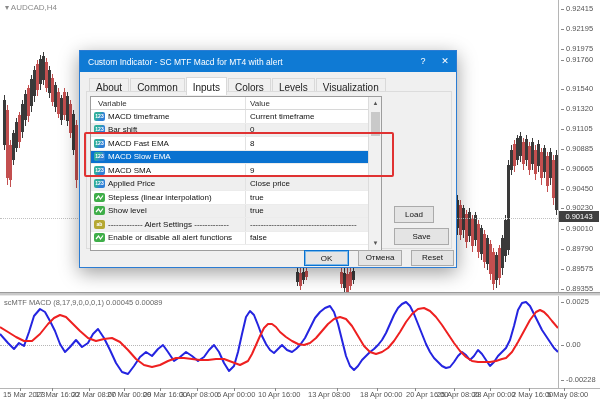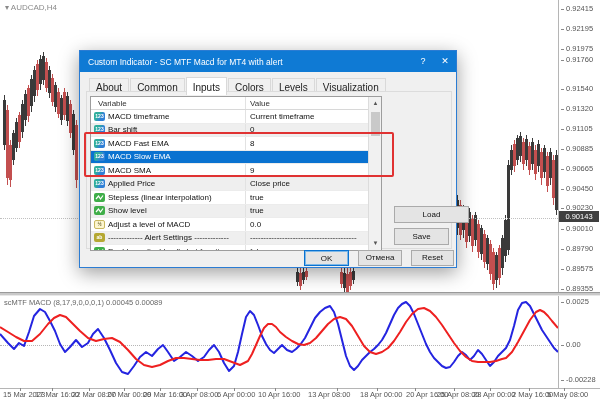--- a/index.html
+++ b/index.html
@@ -68,7 +68,7 @@
   #highlight-box { position:absolute; left:4px; top:81px; width:310px; height:45px; border:2px solid #e03232; border-radius:2px; z-index:31; pointer-events:none; }
 
   .win-btn { position:absolute; background:#e4e4e4; border:1px solid #aaaaaa; font-size:8px; color:#111; text-align:center; font-family:"Liberation Sans", sans-serif; }
-  #btn-load { left:314px; top:155px; width:75px; height:17px; line-height:15px; }
+  #btn-load { left:314px; top:155px; width:40px; height:17px; line-height:15px; }
   #btn-save { left:314px; top:177px; width:55px; height:17px; line-height:15px; }
   #btn-ok { left:224px; top:199px; width:45px; height:16px; line-height:13px; border:1px solid #0a72d0; box-shadow:inset 0 0 0 1px #7db8e8; }
   #btn-cancel { left:278px; top:199px; width:44px; height:16px; line-height:14px; }

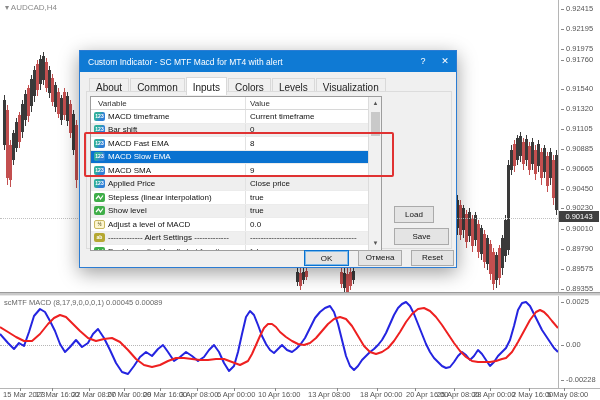--- a/index.html
+++ b/index.html
@@ -512,13 +512,6 @@
             </div>
             <div class="cell-val">true</div>
           </div>
-          <div class="trow">
-            <div class="cell-var">
-              <span class="pbadge pb-double">½</span>
-              <span>Adjust a level of MACD</span>
-            </div>
-            <div class="cell-val">0.0</div>
-          </div>
           <div class="trow alt">
             <div class="cell-var">
               <span class="pbadge pb-string">ab</span>

